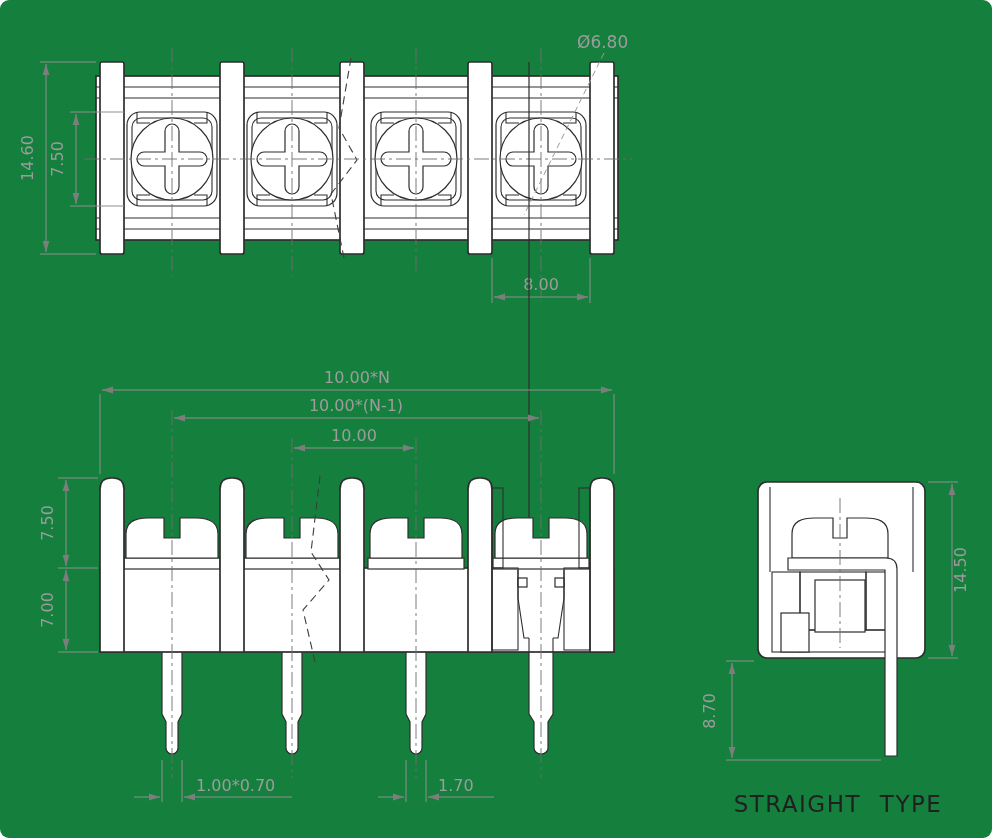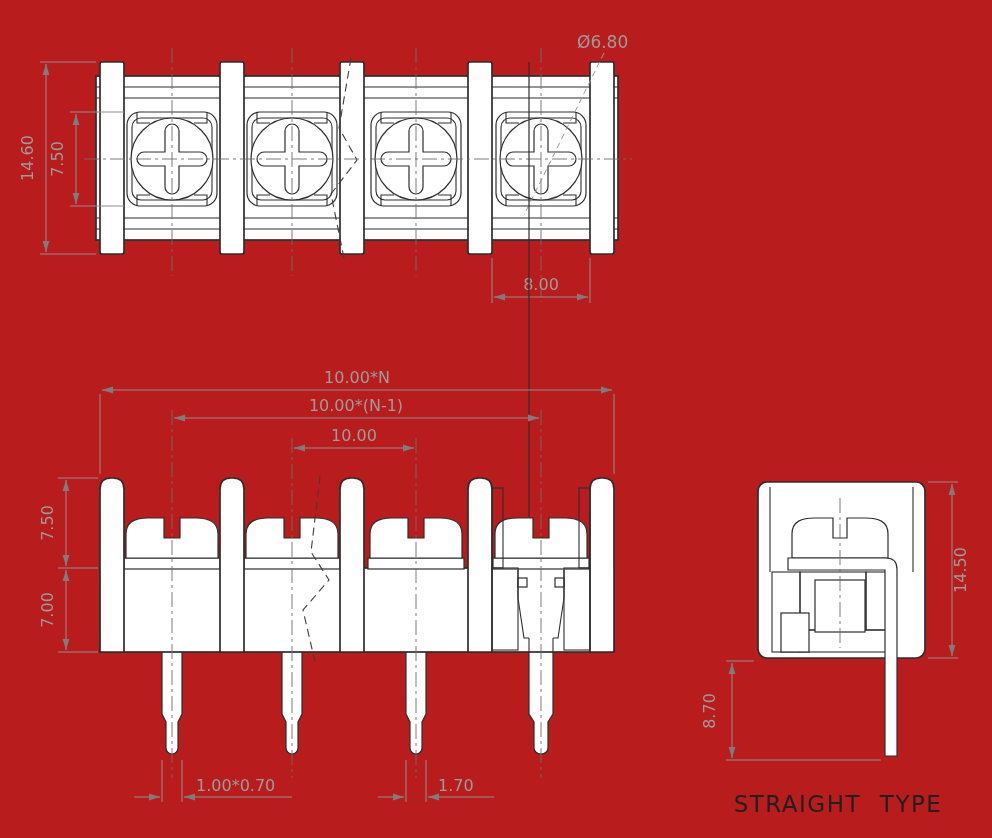--- a/index.html
+++ b/index.html
@@ -3,7 +3,7 @@
 <meta charset="utf-8">
 <style>
   html,body{margin:0;padding:0;background:#ffffff;}
-  .sheet{width:992px;height:838px;background:#b91c1c;position:relative;overflow:hidden;}
+  .sheet{width:992px;height:838px;background:#15803d;position:relative;overflow:hidden;border-radius:9px;}
   svg{display:block;}
   
   .s1{stroke:#2e2e2e;stroke-width:1.7;fill:#ffffff;}

